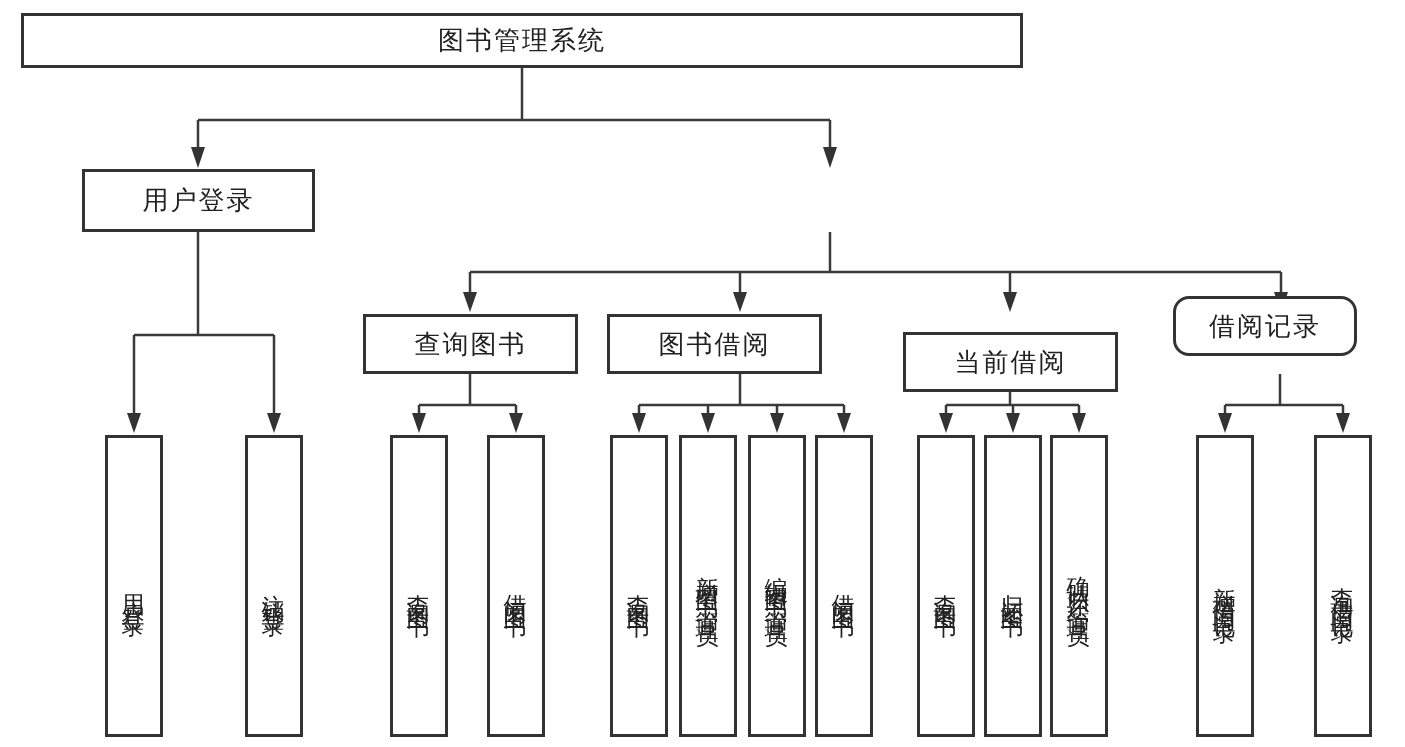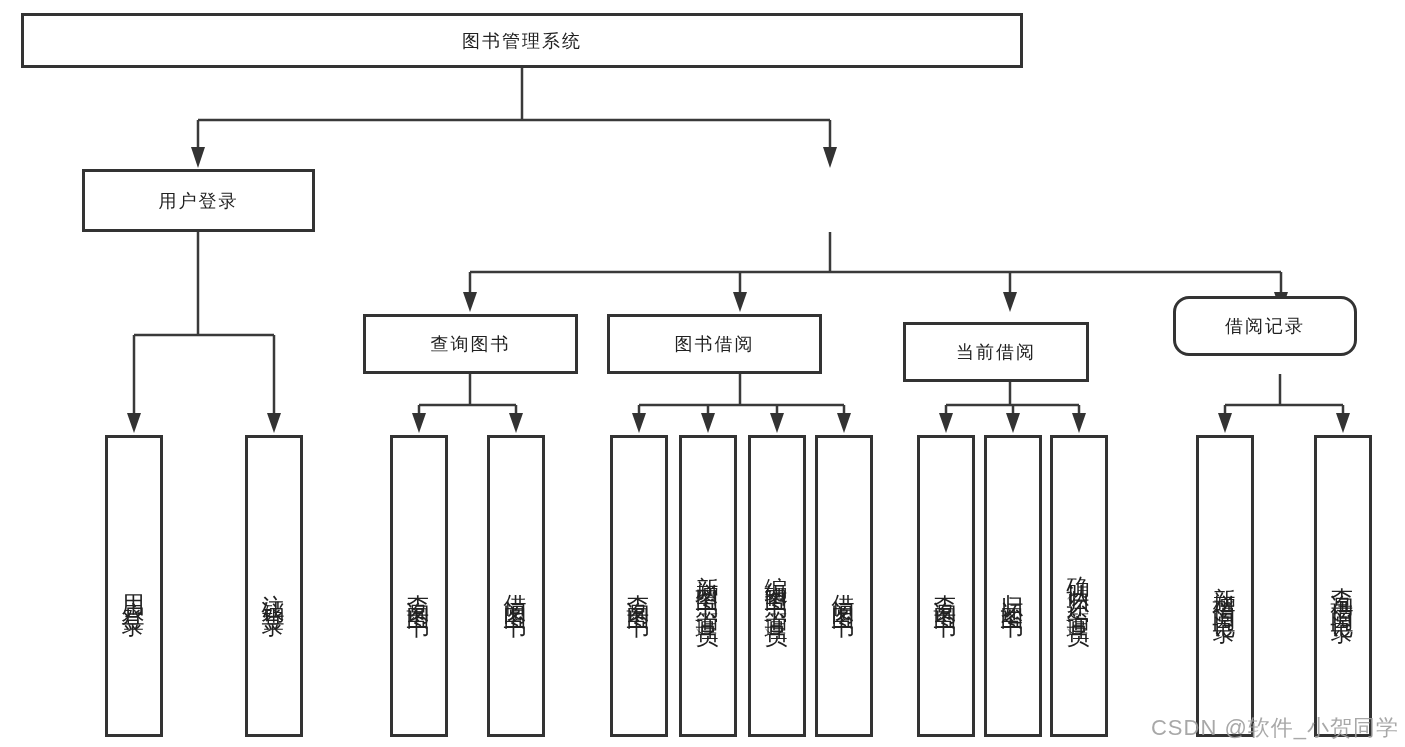--- a/index.html
+++ b/index.html
@@ -20,7 +20,7 @@
     color:#212121;
     z-index:1;
   }
-  .h-node { font-size:18px; letter-spacing:2px;text-align:right; }
+  .h-node { font-size:26px; letter-spacing:2px;text-align:right; }
   .leaf {
     top:435px; height:302px; width:58px;
     writing-mode:vertical-rl;

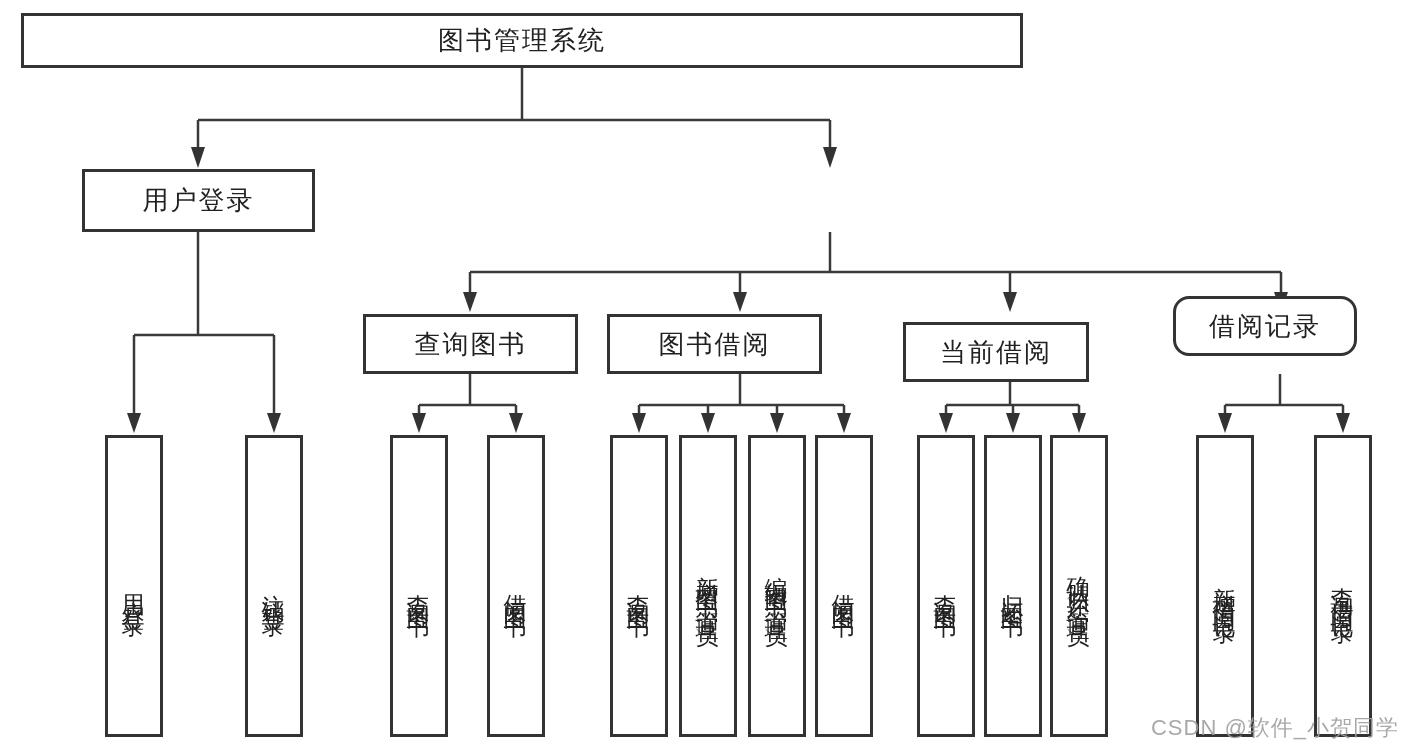--- a/index.html
+++ b/index.html
@@ -143,7 +143,7 @@
 
   <div class="node h-node" style="left:607px; top:314px; width:215px; height:60px;">图书借阅</div>
 
-  <div class="node h-node" style="left:903px; top:322px; width:186px; height:60px;">当前借阅</div>
+  <div class="node h-node" style="left:903px; top:332px; width:215px; height:60px;">当前借阅</div>
 
   <div class="node h-node" style="left:1173px; top:296px; width:184px; height:60px;border-radius:16px;">借阅记录</div>
 

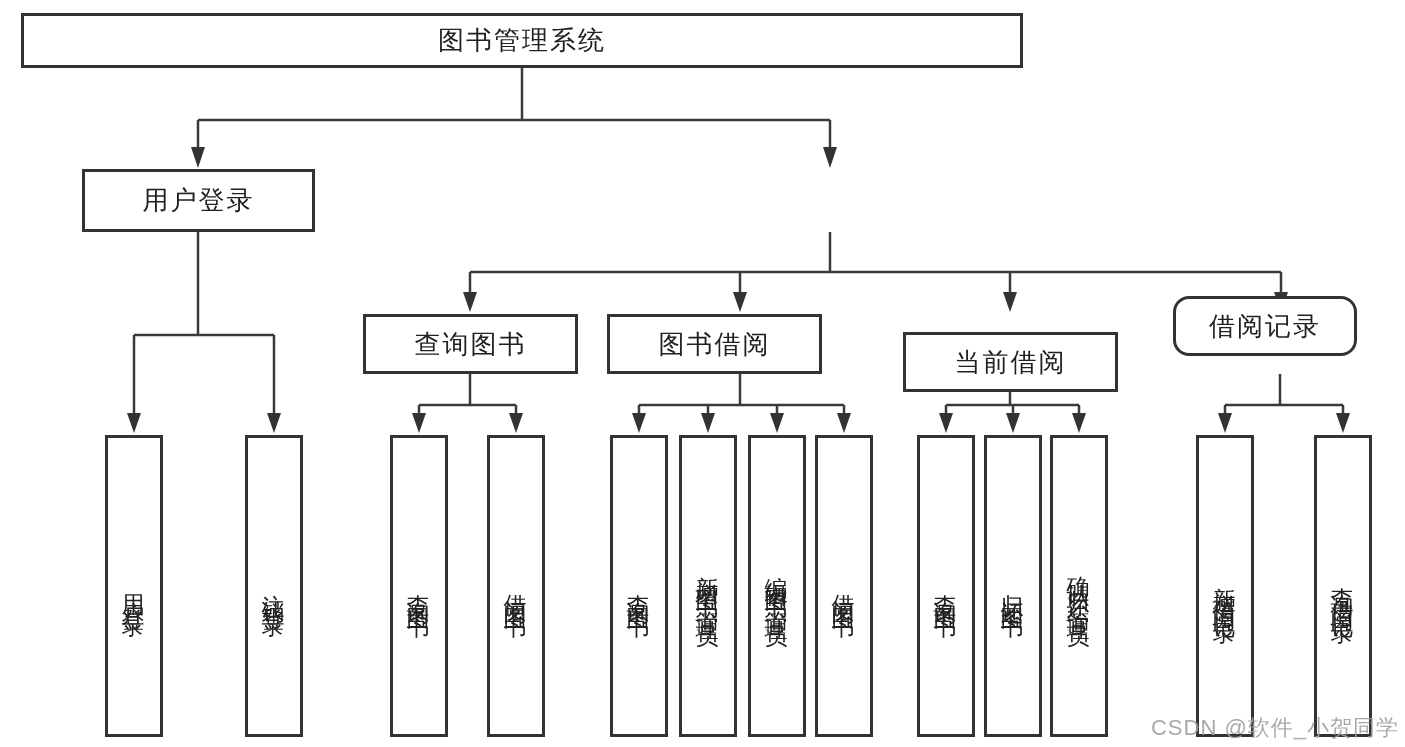--- a/index.html
+++ b/index.html
@@ -165,7 +165,6 @@
   <div class="node leaf" style="left:1196px;">新增借阅记录</div>
   <div class="node leaf" style="left:1314px;">查询借阅记录</div>
 
-  <div class="watermark">CSDN @软件_小贺同学</div>
 
 </div>
 

